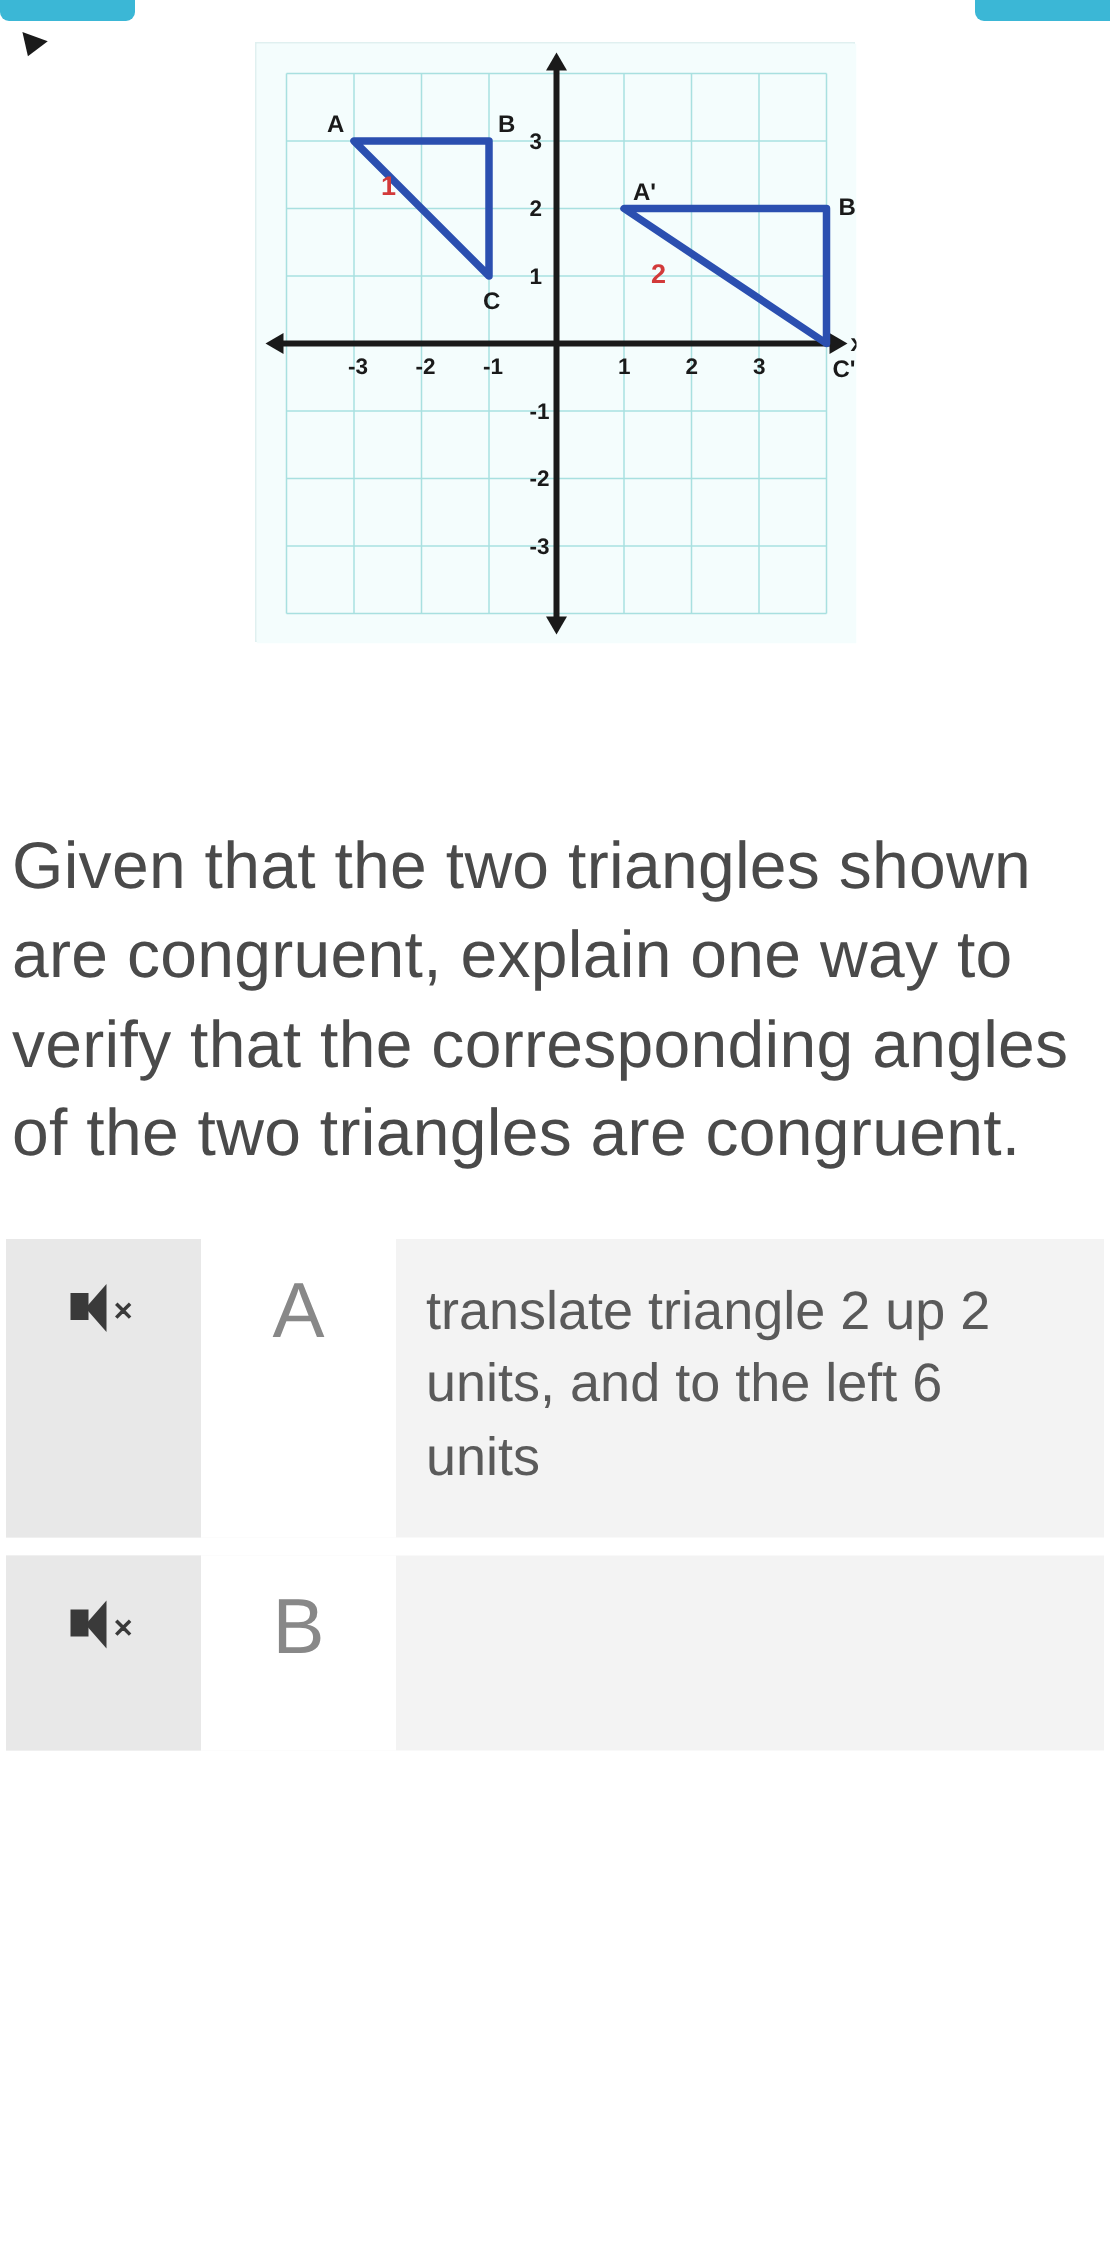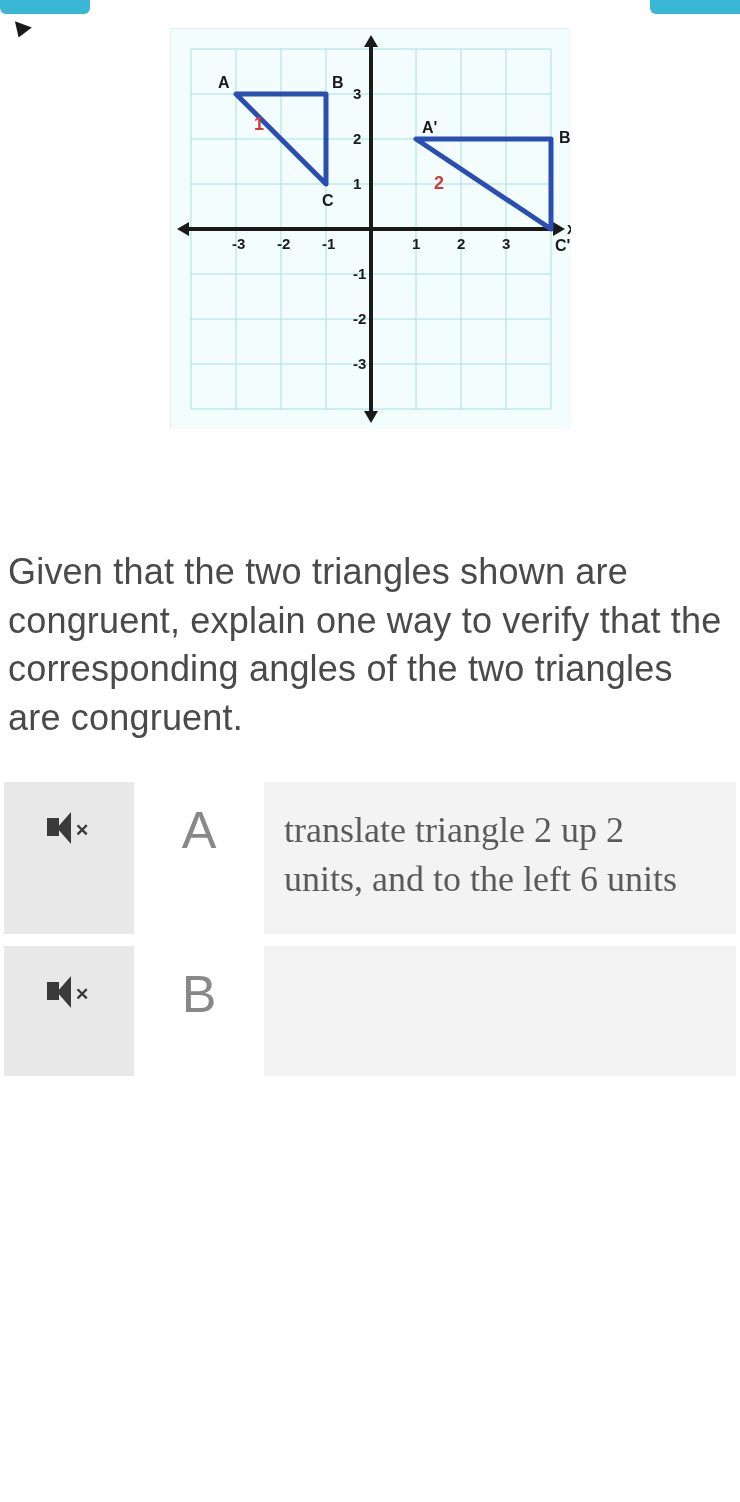--- a/index.html
+++ b/index.html
@@ -45,7 +45,7 @@
     border: 1px solid #e0f0f0;
   }
   .question {
-    font-size: 36px;
+    font-size: 44px;
     line-height: 1.35;
     color: #4a4a4a;
     padding: 0 8px 40px 8px;

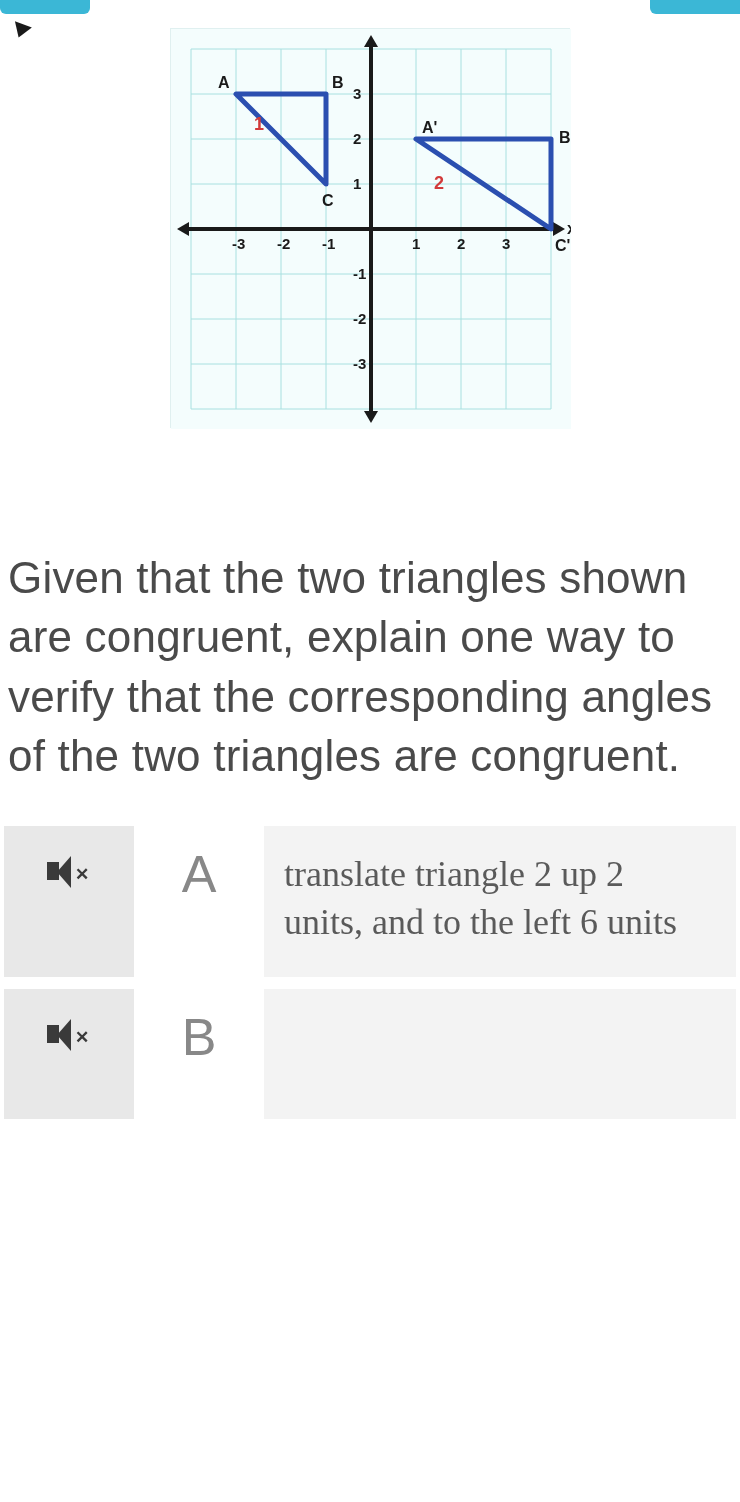--- a/index.html
+++ b/index.html
@@ -83,7 +83,6 @@
     font-size: 36px;
     color: #5a5a5a;
     line-height: 1.35;
-    font-family: Liberation Serif, serif;
   }
   .mute-icon { width: 44px; height: 36px; position: relative; }
   .mute-icon .spk {

